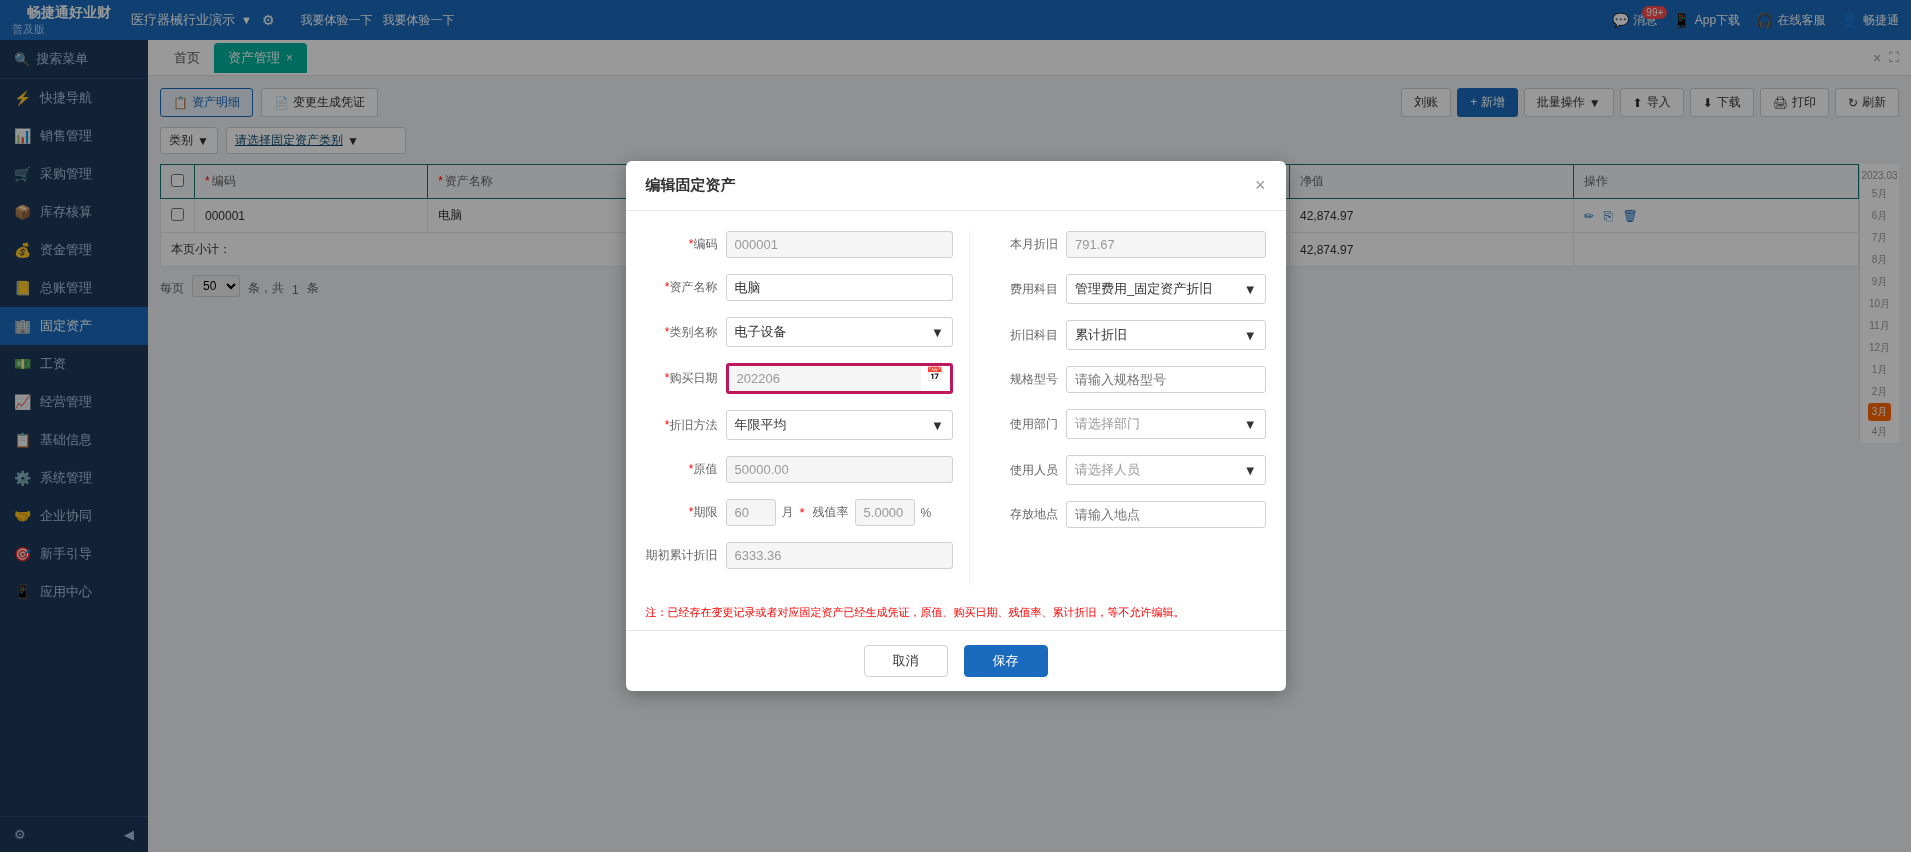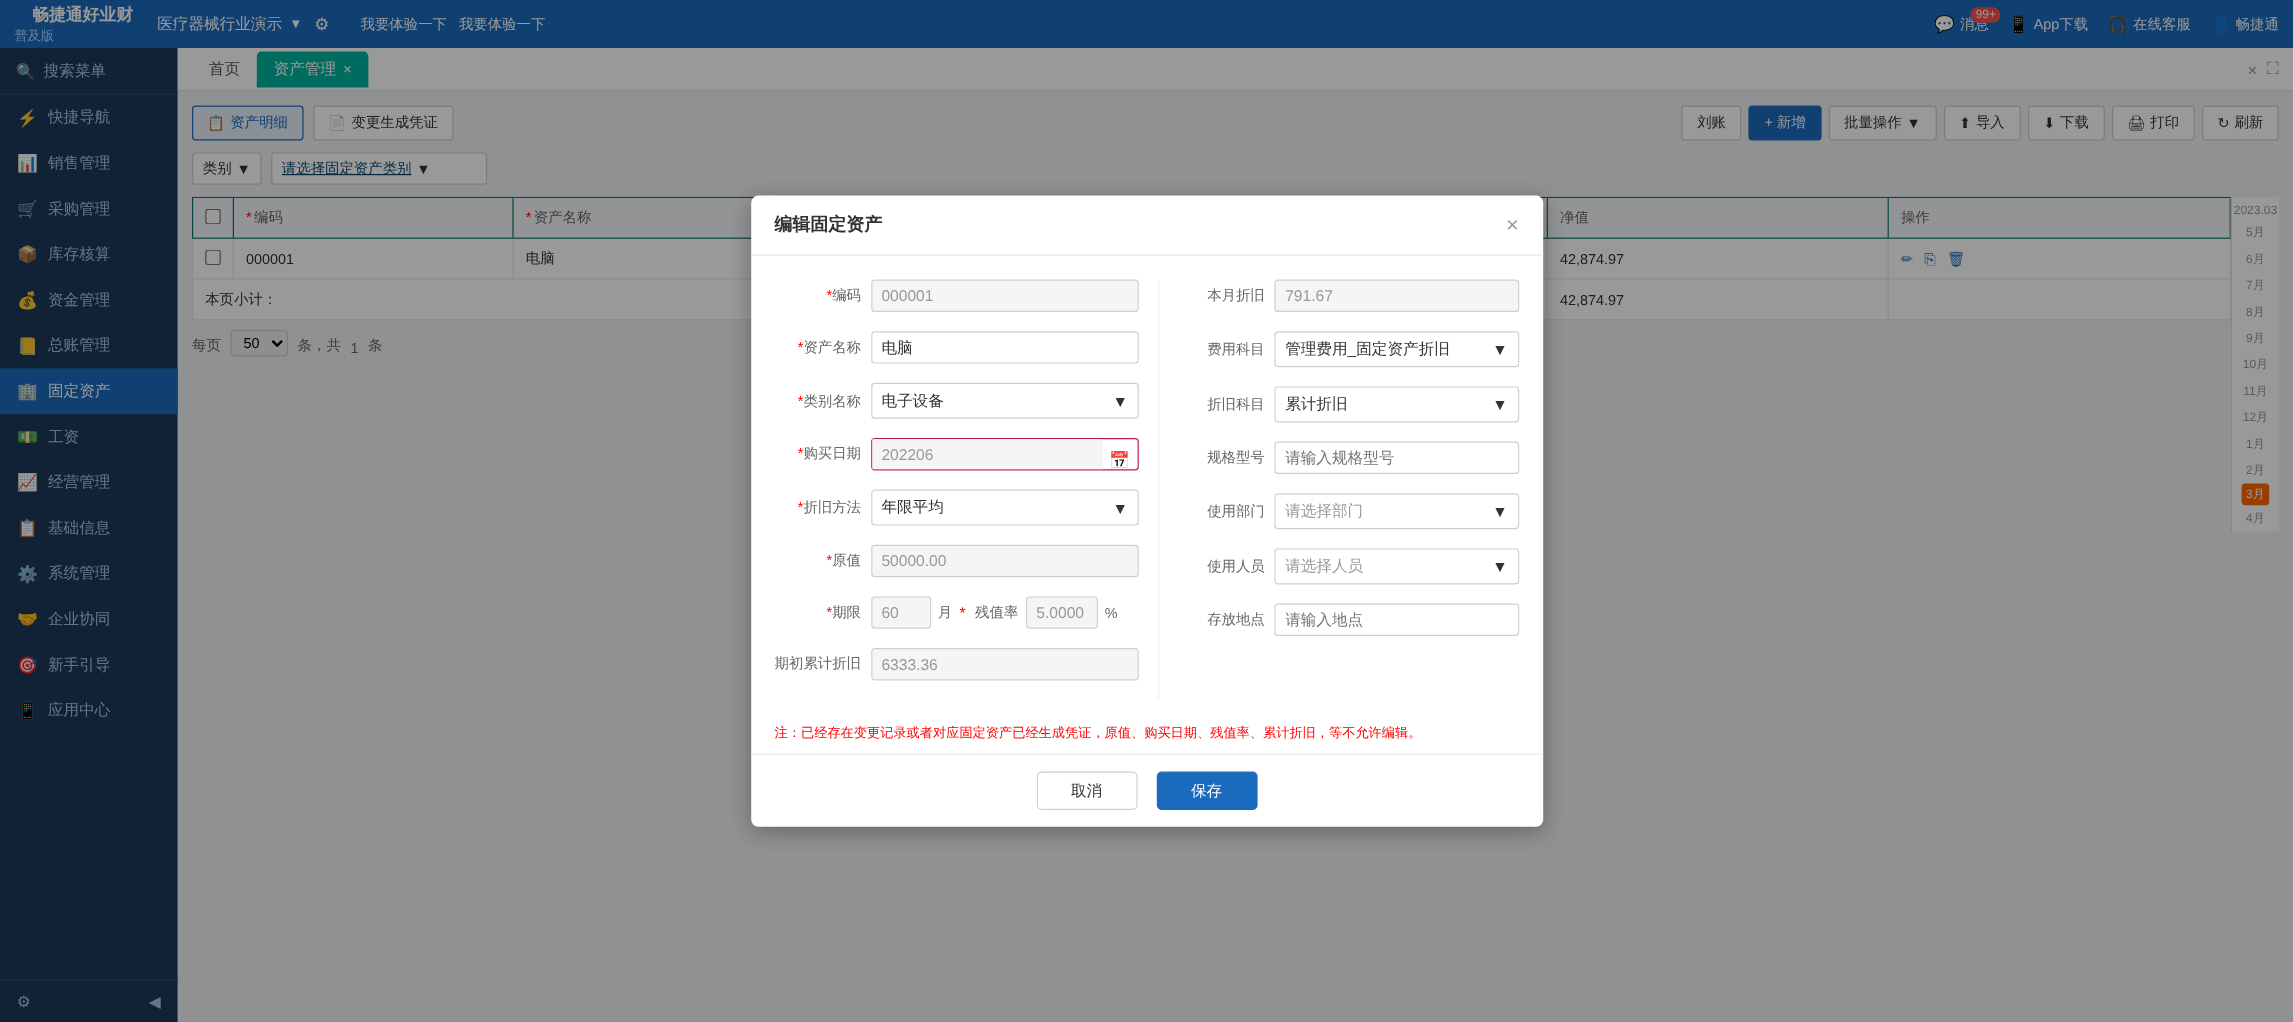--- a/index.html
+++ b/index.html
@@ -80,7 +80,7 @@
     .form-input { flex: 1; padding: 5px 8px; border: 1px solid #d0d0d0; border-radius: 3px; font-size: 13px; color: #333; outline: none; }
     .form-input.readonly { background: #f5f5f5; color: #999; }
     .form-select { flex: 1; padding: 5px 8px; border: 1px solid #d0d0d0; border-radius: 3px; font-size: 13px; color: #333; display: flex; align-items: center; justify-content: space-between; cursor: pointer; }
-    .form-input-with-icon { flex: 1; display: flex; align-items: flex-end; border: 1px solid #be185d; border-radius: 3px; }
+    .form-input-with-icon { flex: 1; display: flex; align-items: flex-start; border: 3px solid #be185d; border-radius: 3px; }
     .form-input-with-icon input { flex: 1; border: none; padding: 5px 8px; font-size: 13px; outline: none; background: transparent; }
     .form-input-with-icon .icon { padding: 0 6px; color: #999; }
     .period-row { display: flex; align-items: center; gap: 6px; }

